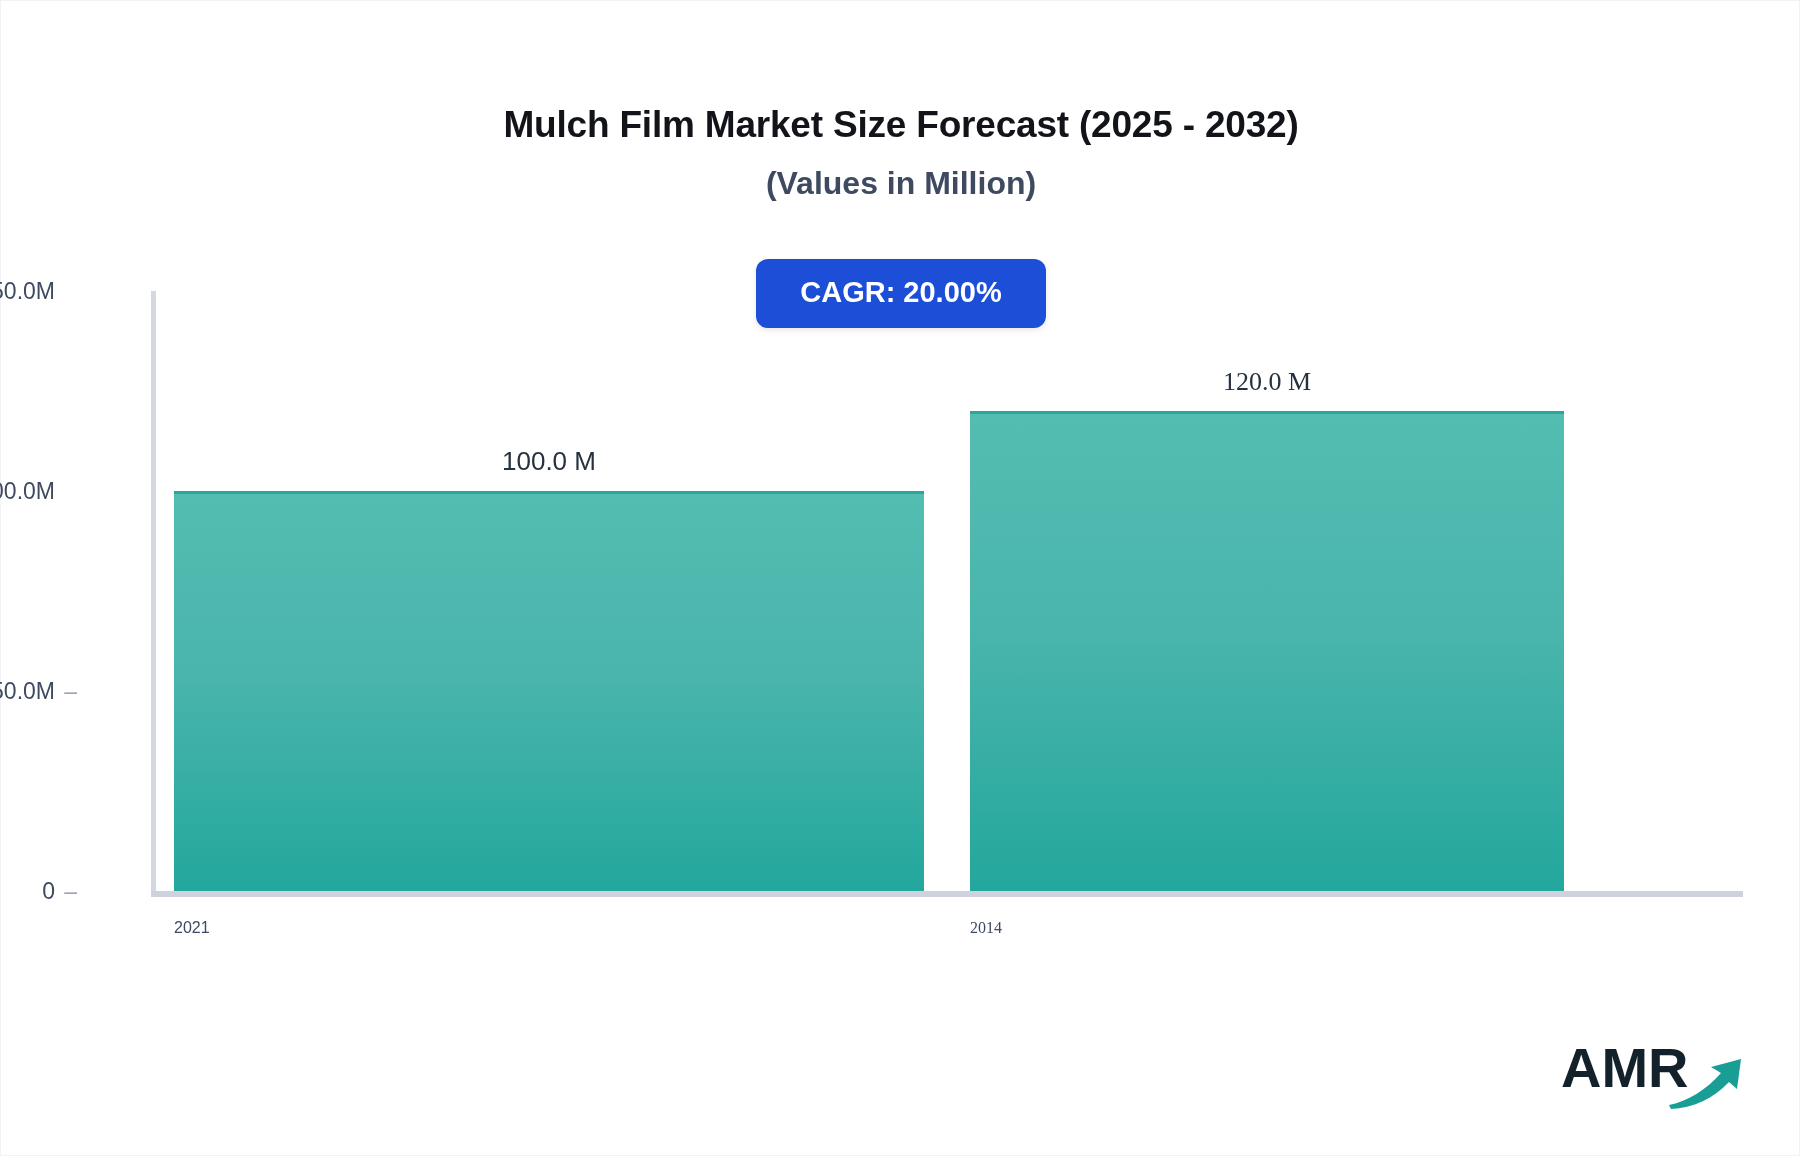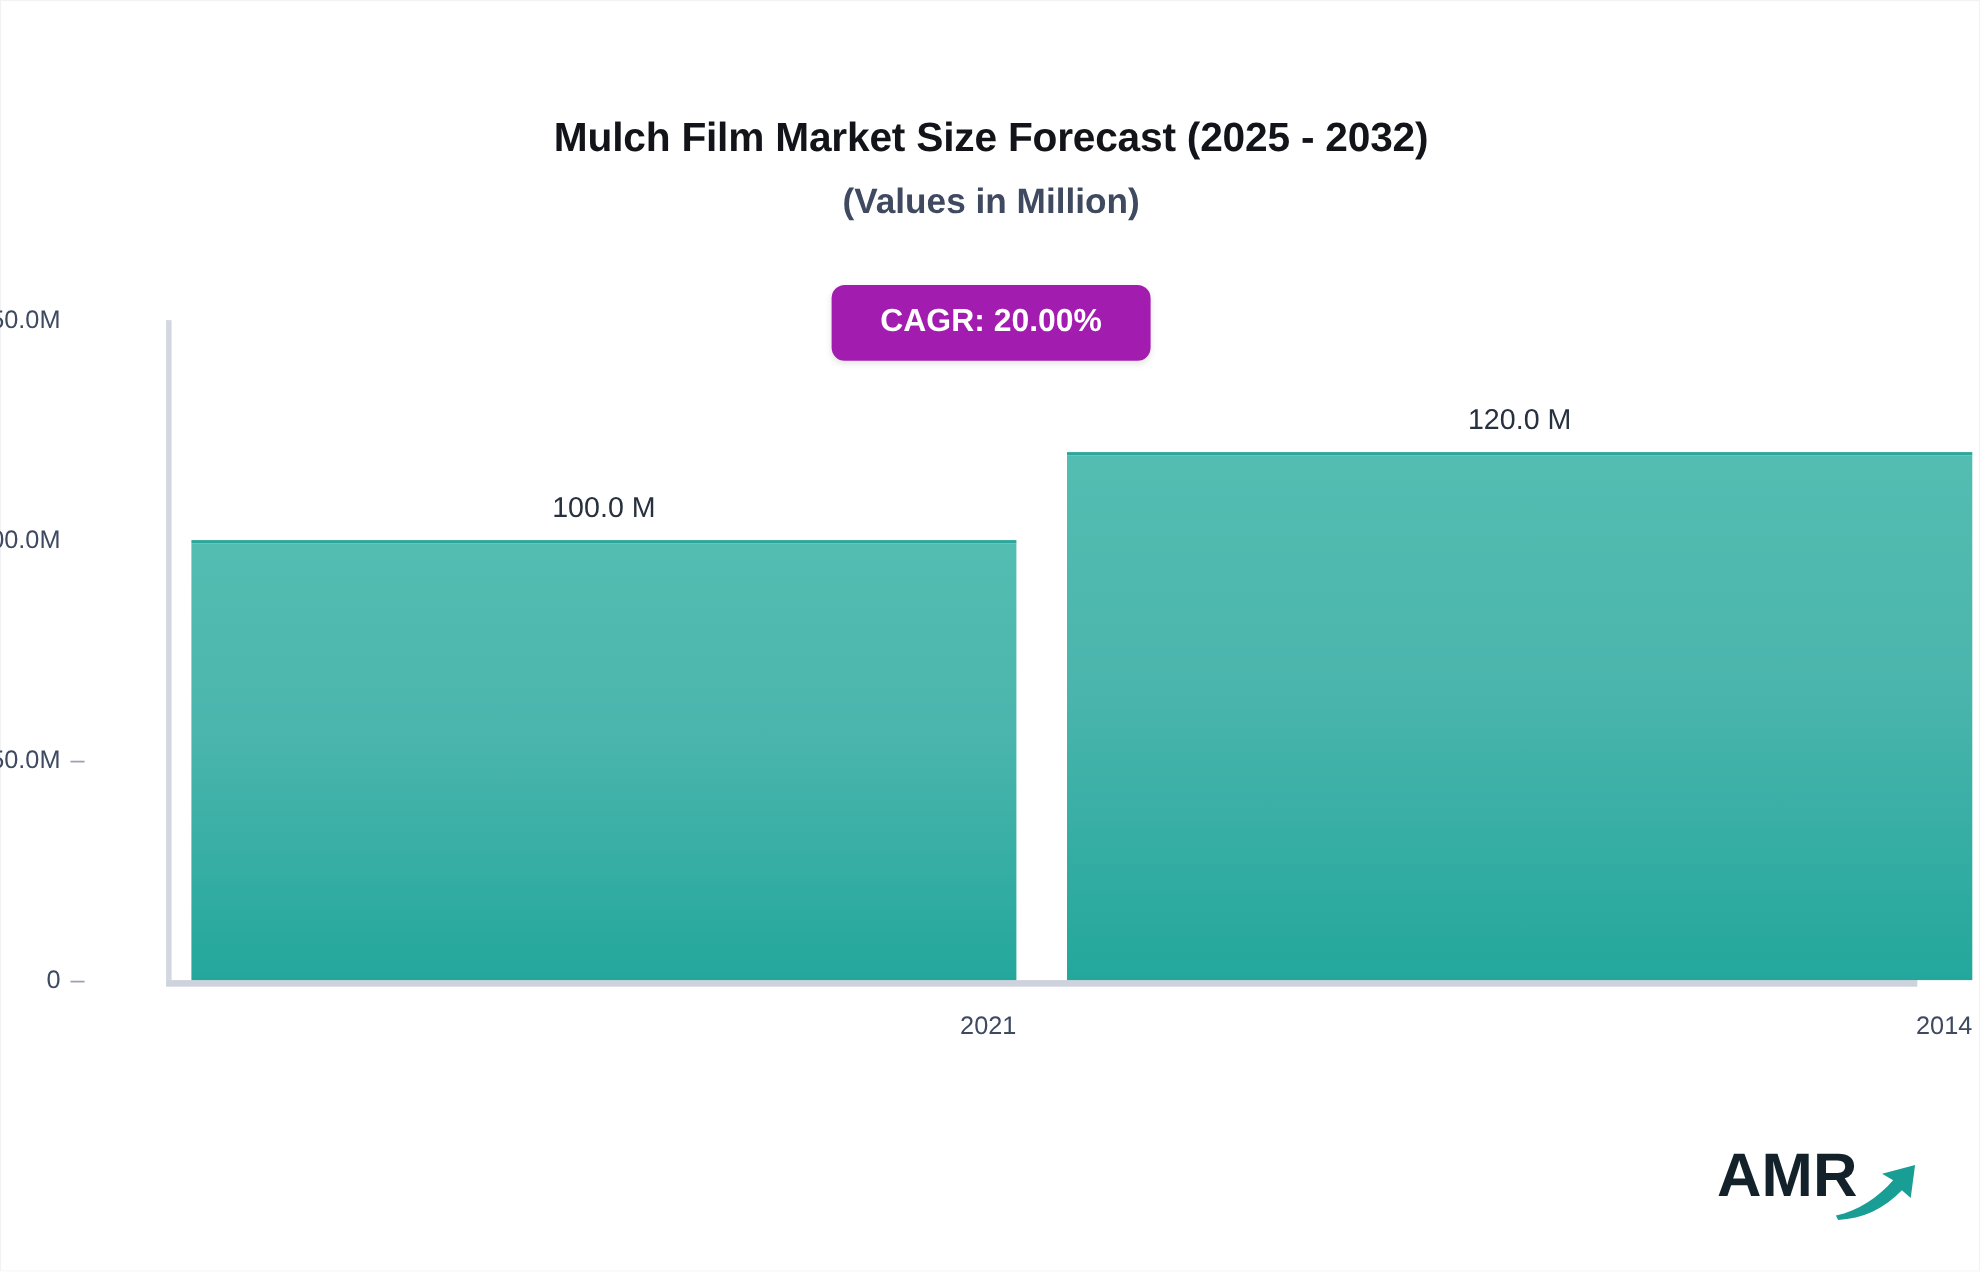--- a/index.html
+++ b/index.html
@@ -58,7 +58,7 @@
   }
   .cagr-badge {
     display: inline-block;
-    background: #a21caf;
+    background: #1d4ed8;
     color: #ffffff;
     font-size: 29px;
     font-weight: bold;

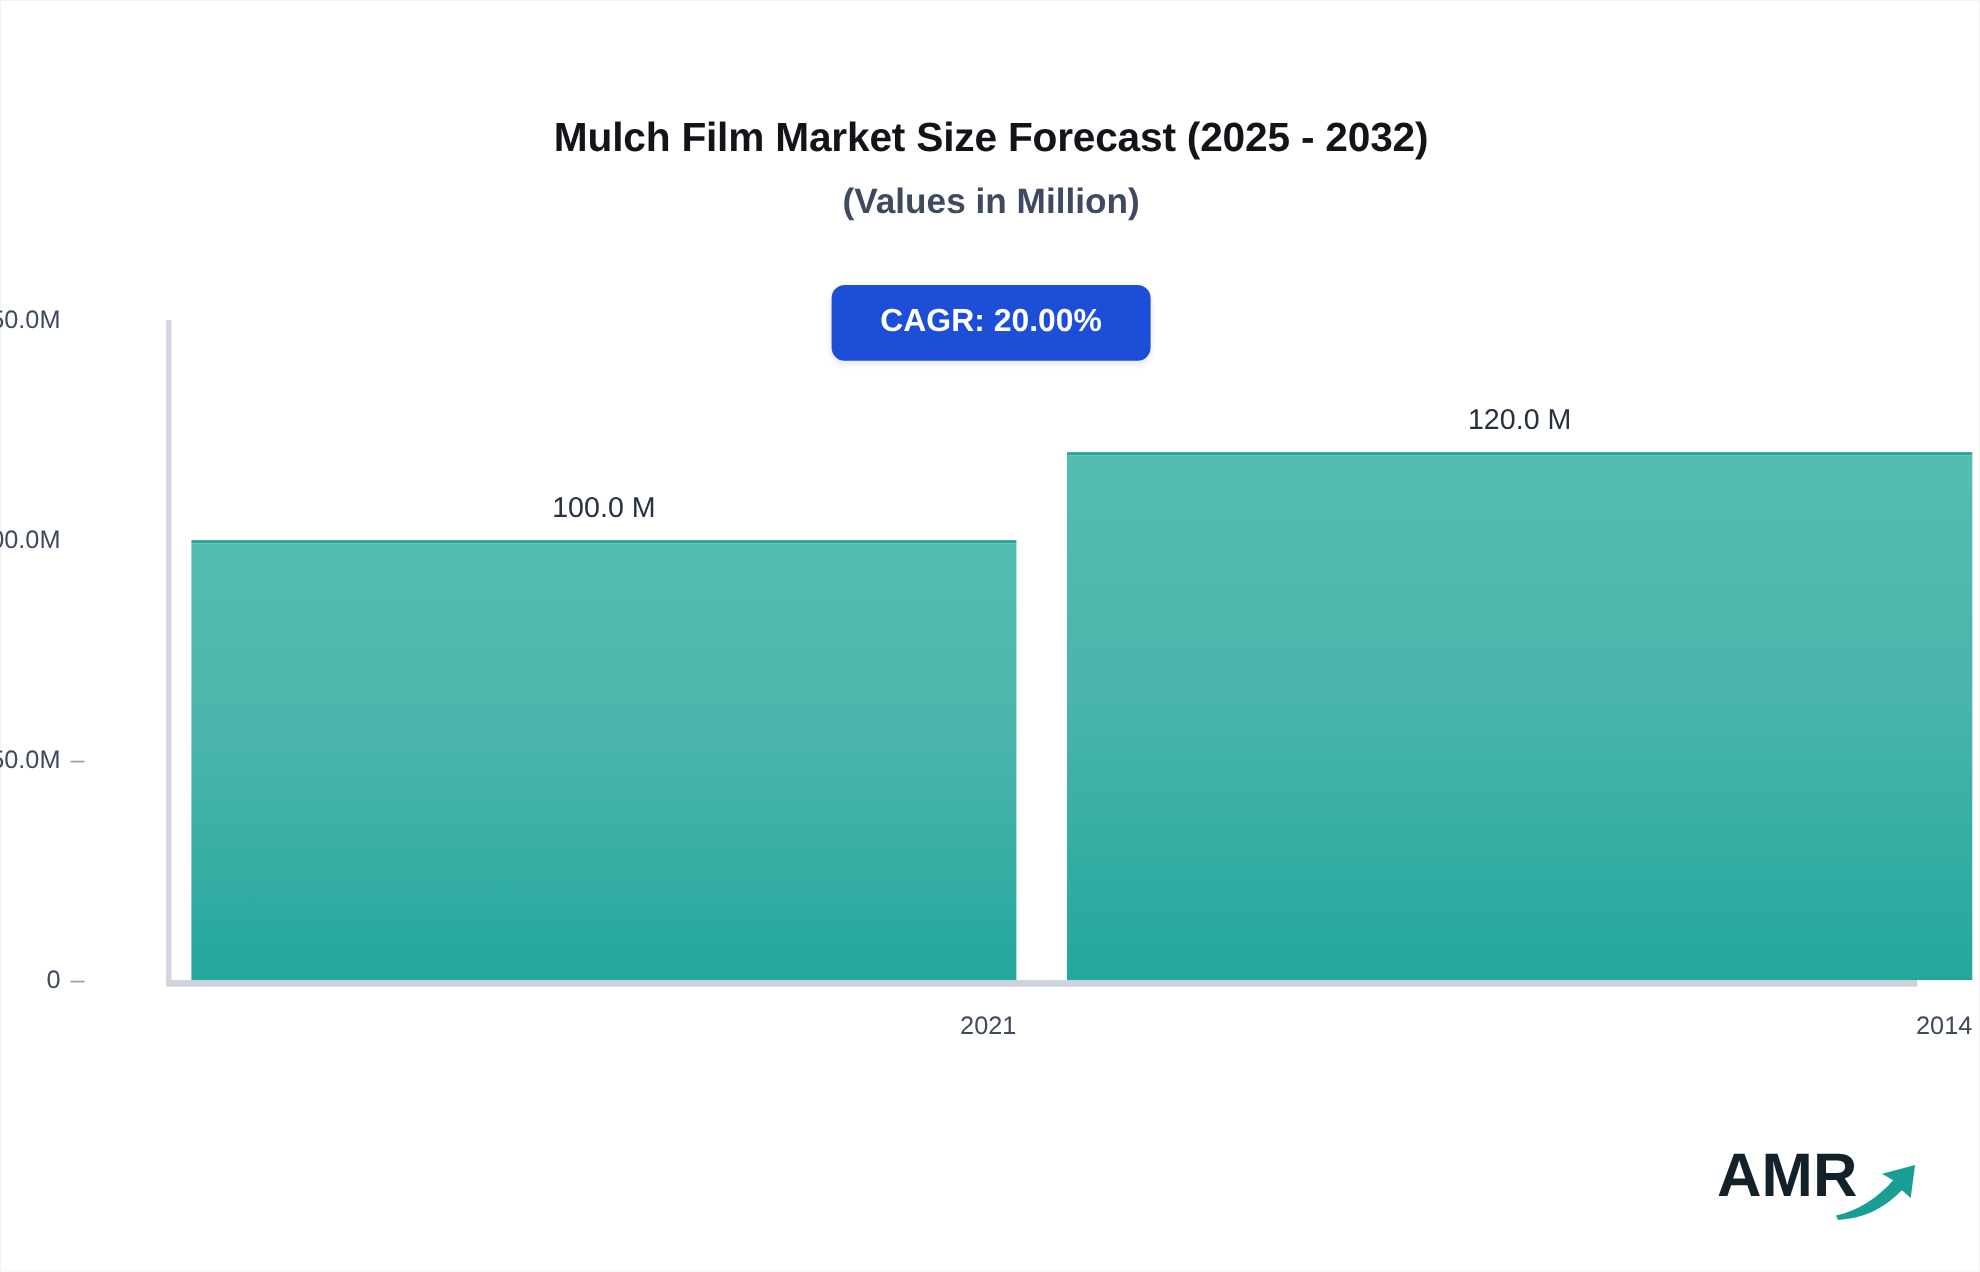--- a/index.html
+++ b/index.html
@@ -196,7 +196,7 @@
           <div class="bar-value" style="bottom: 414px; margin-top: 24px;">100.0 M</div>
           <div class="xtick">2021</div>
         </div>
-        <div class="bar-slot" style="left: 819px; width: 823px;">
+        <div class="bar-slot" style="left: 819px; width: 594px; font-family: Liberation Serif, serif;">
           <div class="bar" style="height: 480px;"></div>
           <div class="bar-value" style="bottom: 494px;">120.0 M</div>
           <div class="xtick">2014</div>

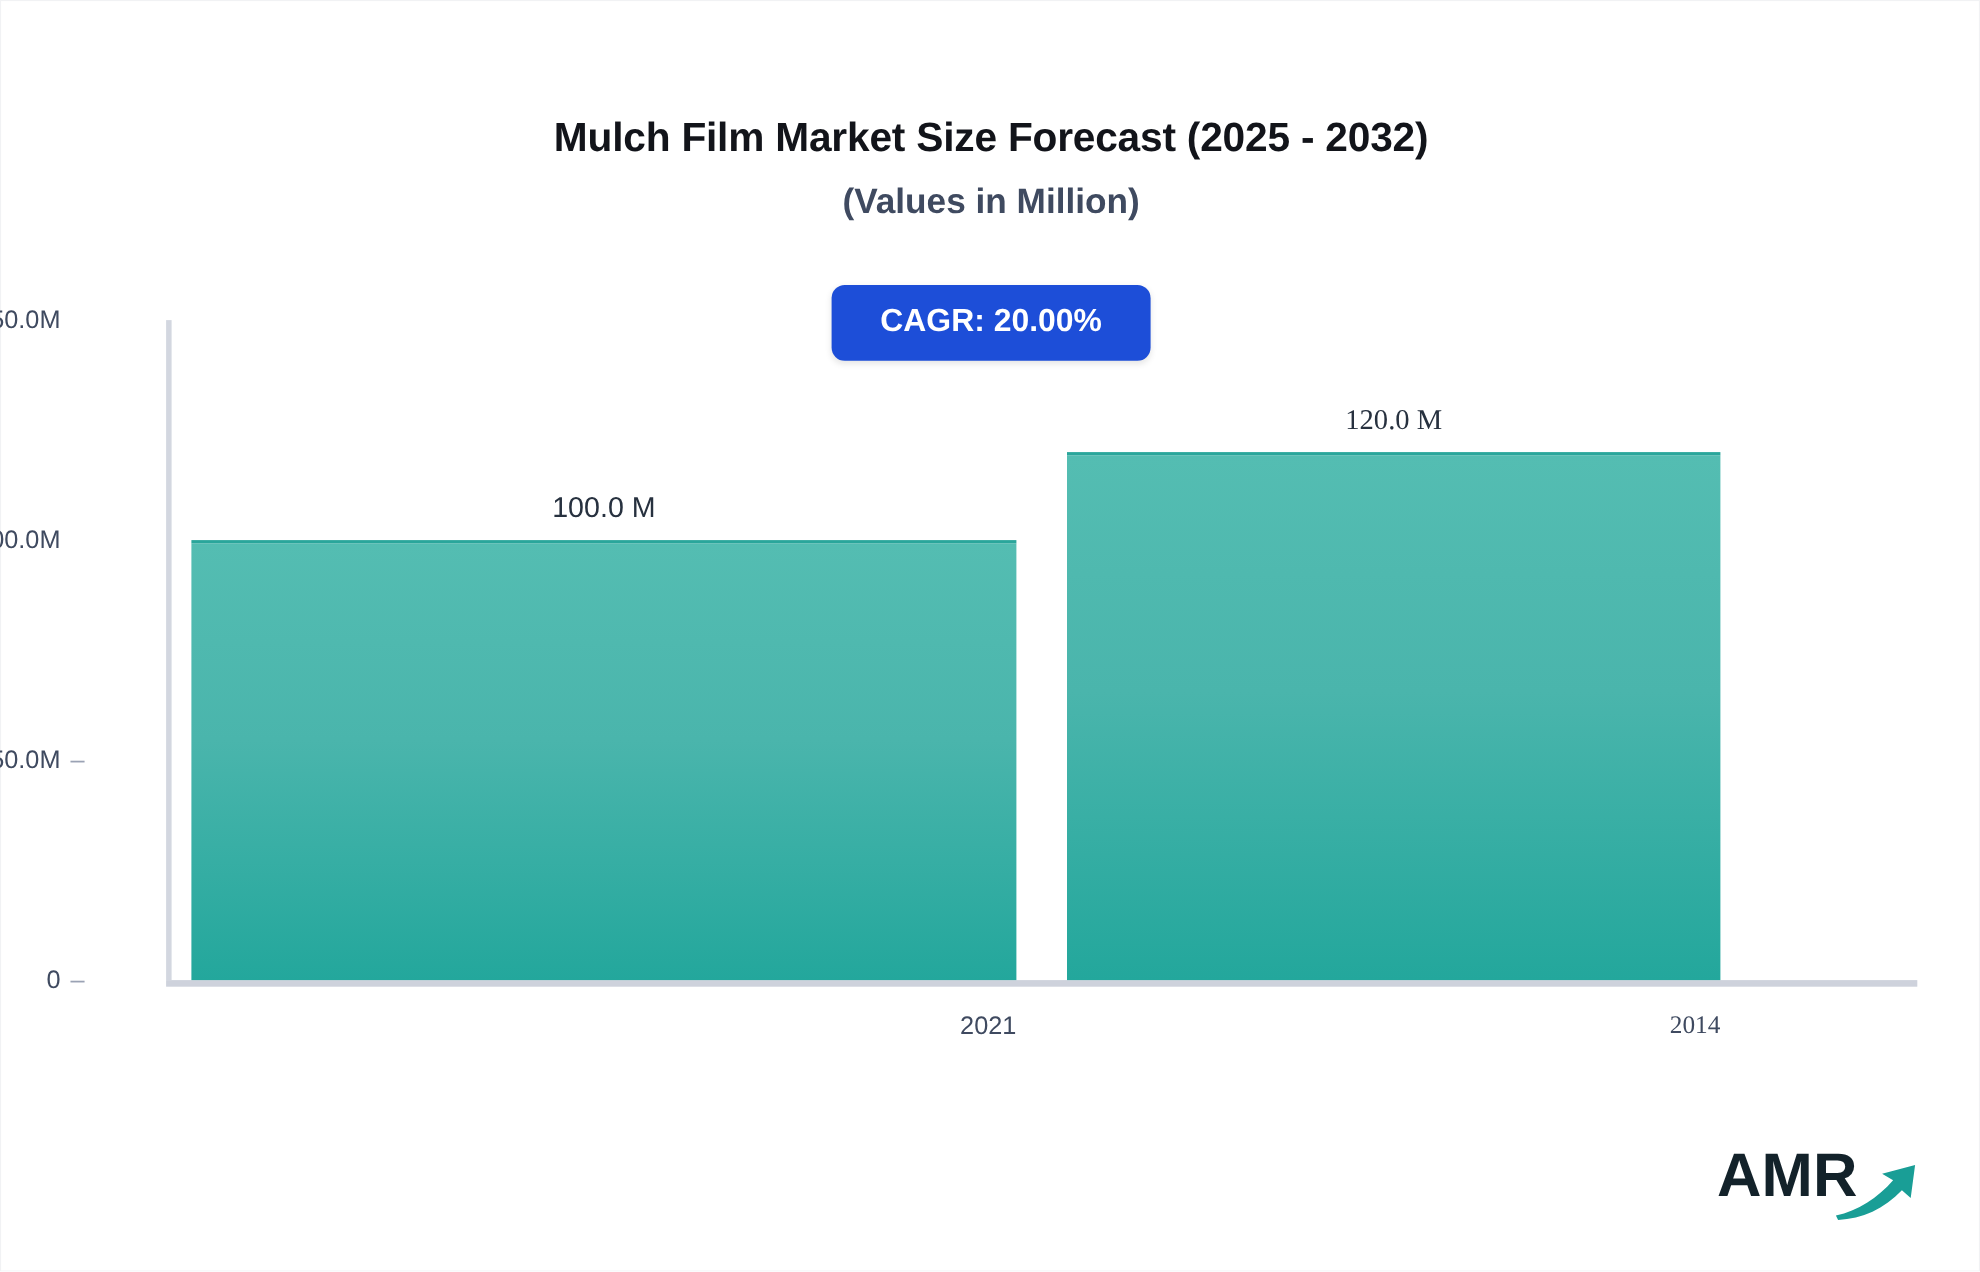--- a/index.html
+++ b/index.html
@@ -149,8 +149,8 @@
     top: 628px;
     width: 100%;
     left: 0;
-    text-align: right;
-    font-size: 23px;
+    text-align: left;
+    font-size: 16px;
     color: #3f4a60;
   }
 

